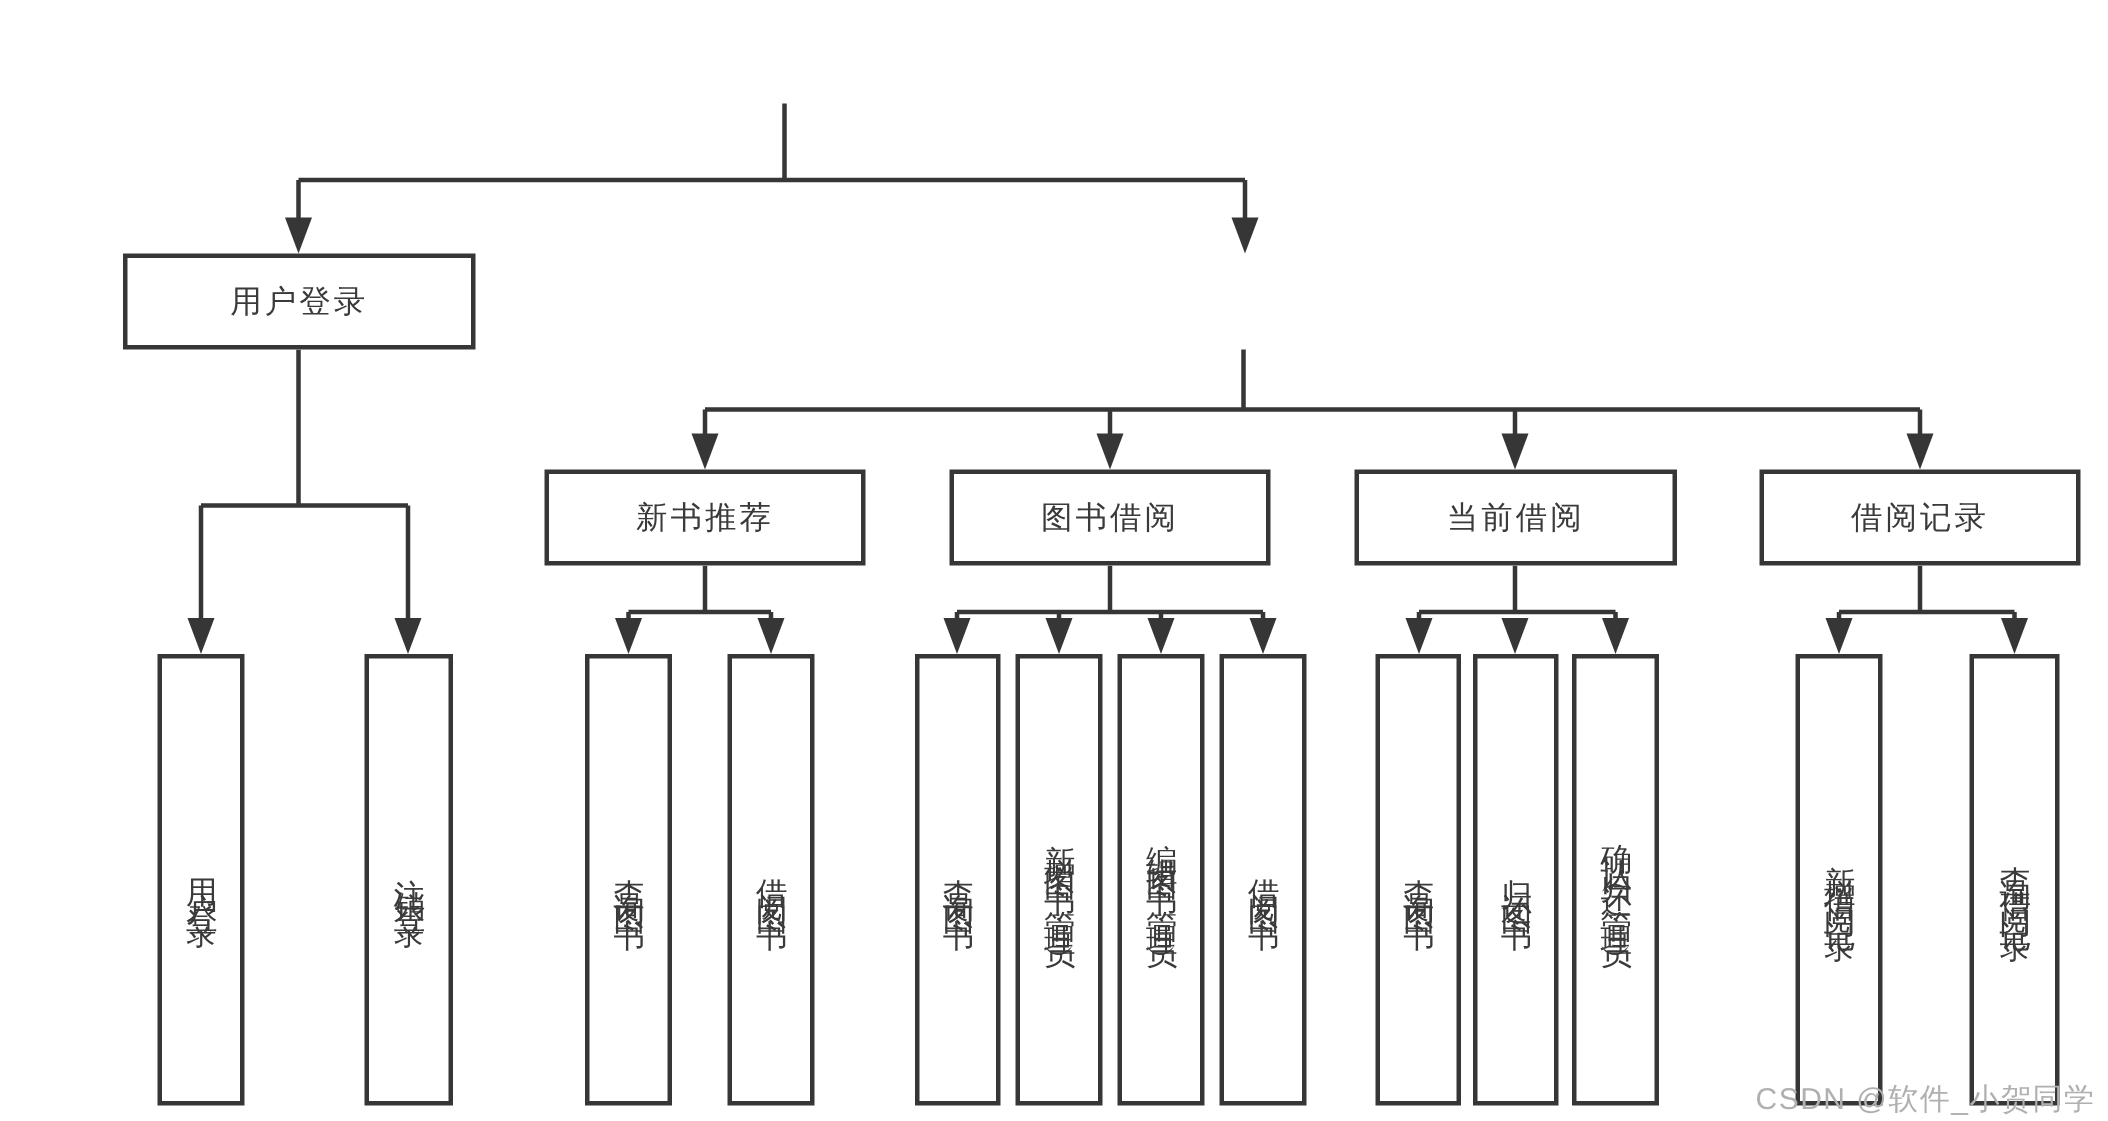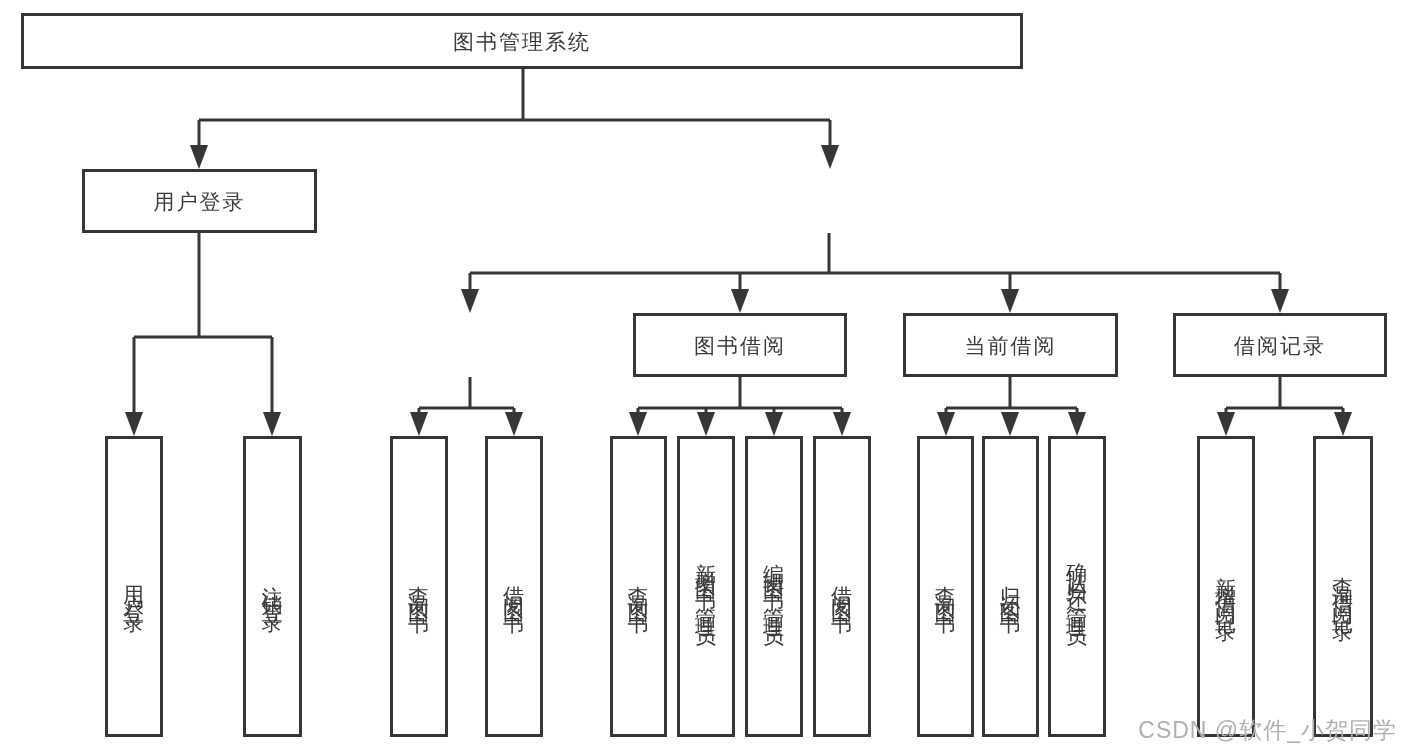--- a/index.html
+++ b/index.html
@@ -80,9 +80,6 @@
     </g>
   </svg>
 
-  <div class="node" style="left:21px;top:13px;width:1002px;height:56px">
-    <span class="label">图书管理系统</span>
-  </div>
 
   <div class="node" style="left:82px;top:169px;width:235px;height:64px">
     <span class="label">用户登录</span>

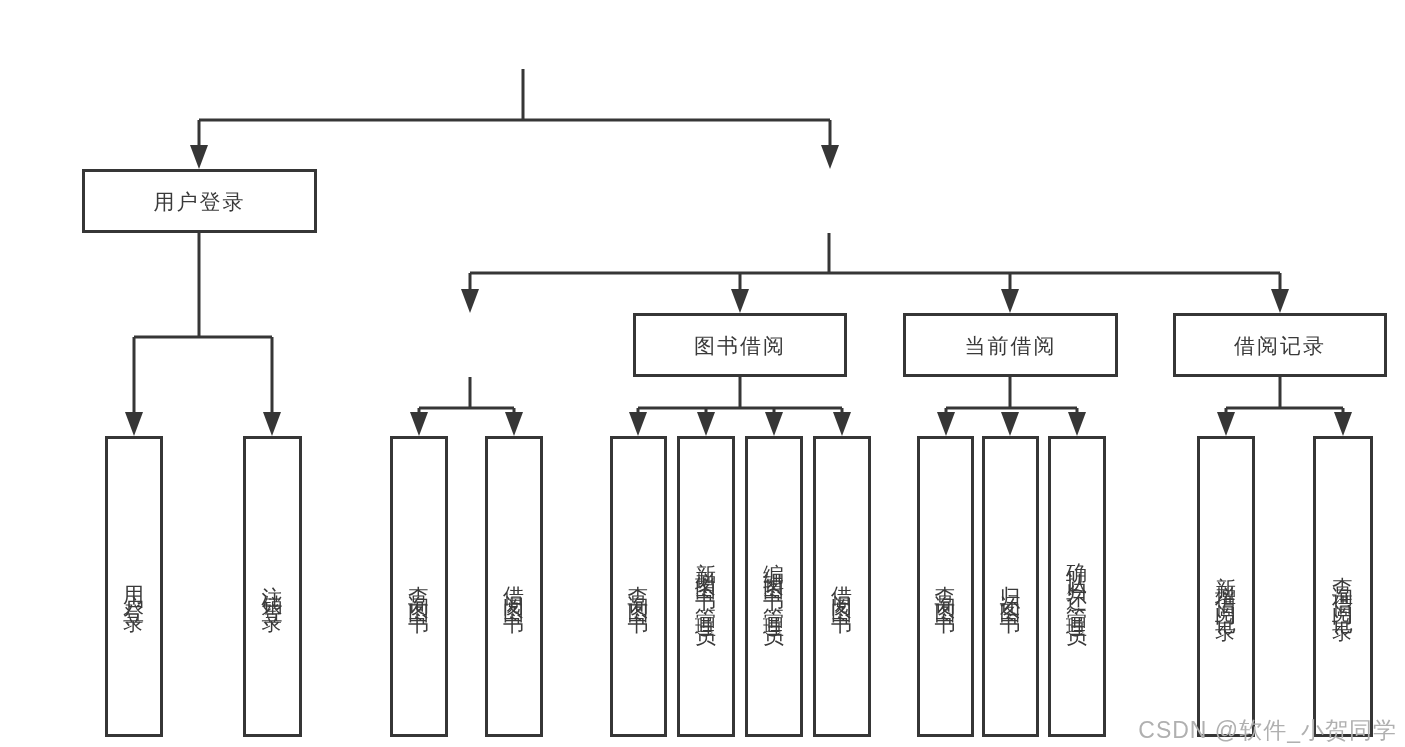--- a/index.html
+++ b/index.html
@@ -85,6 +85,9 @@
     <span class="label">用户登录</span>
   </div>
 
+  <div class="node" style="left:363px;top:313px;width:214px;height:64px">
+    <span class="label">新书推荐</span>
+  </div>
   <div class="node" style="left:903px;top:313px;width:215px;height:64px">
     <span class="label">当前借阅</span>
   </div>

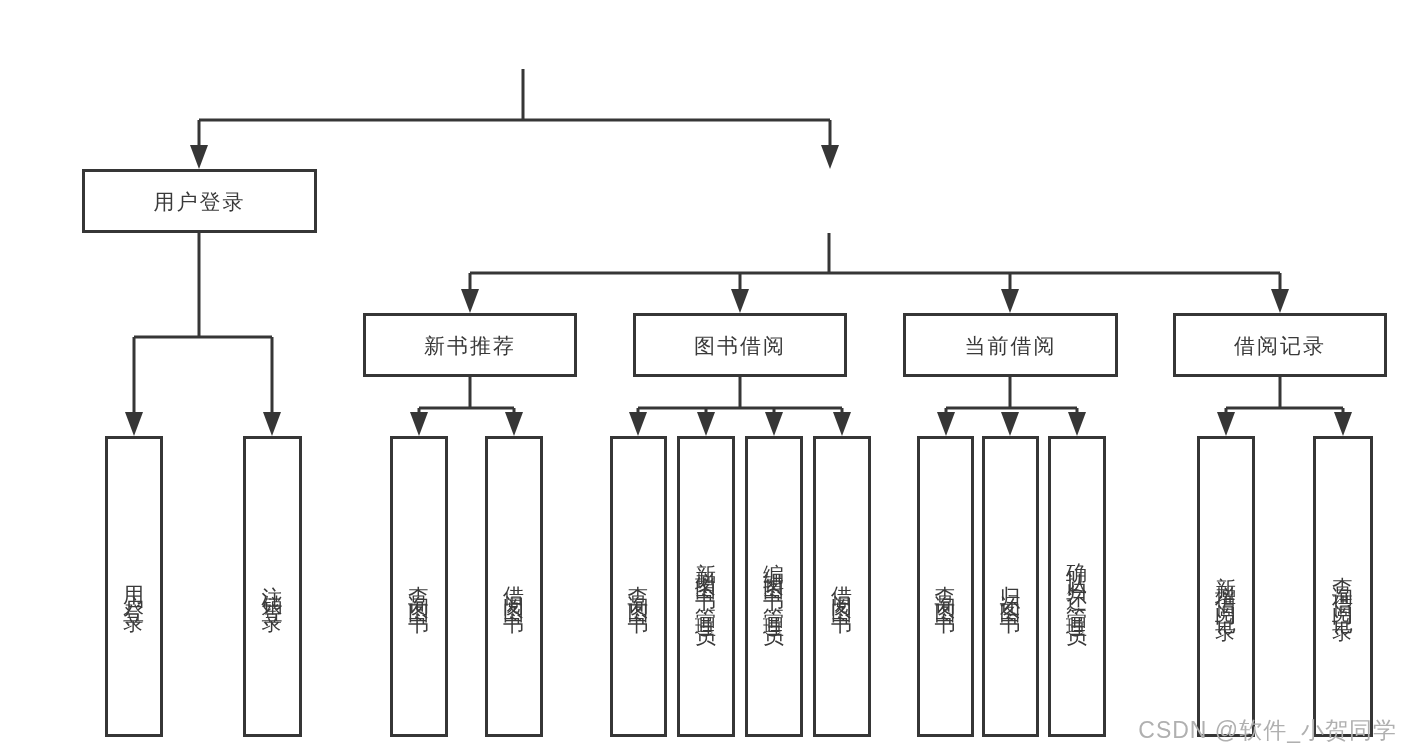--- a/index.html
+++ b/index.html
@@ -38,7 +38,7 @@
     position:absolute;
     right:8px;
     bottom:1px;
-    font-size:23px;
+    font-size:20px;
     letter-spacing:1px;
     color:#b0b0b0;
   }

